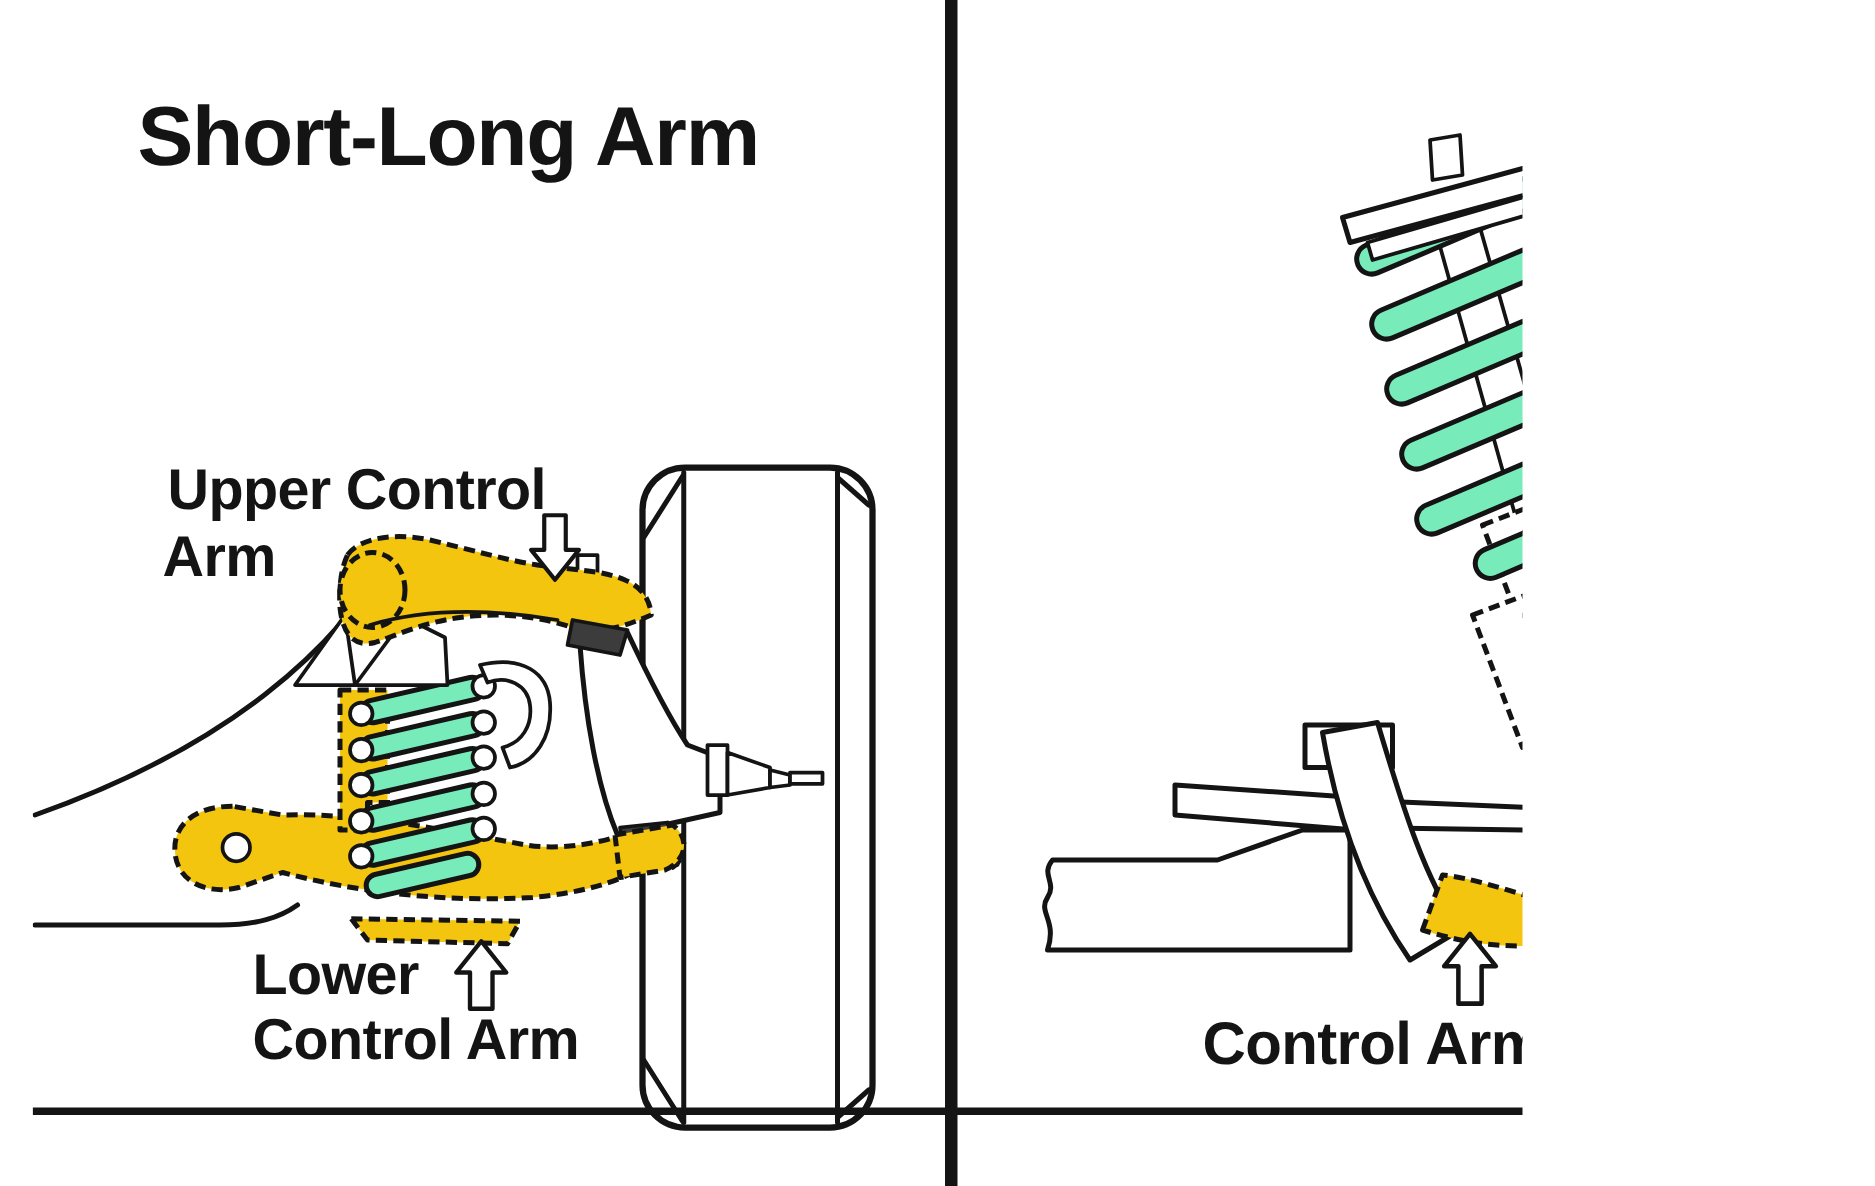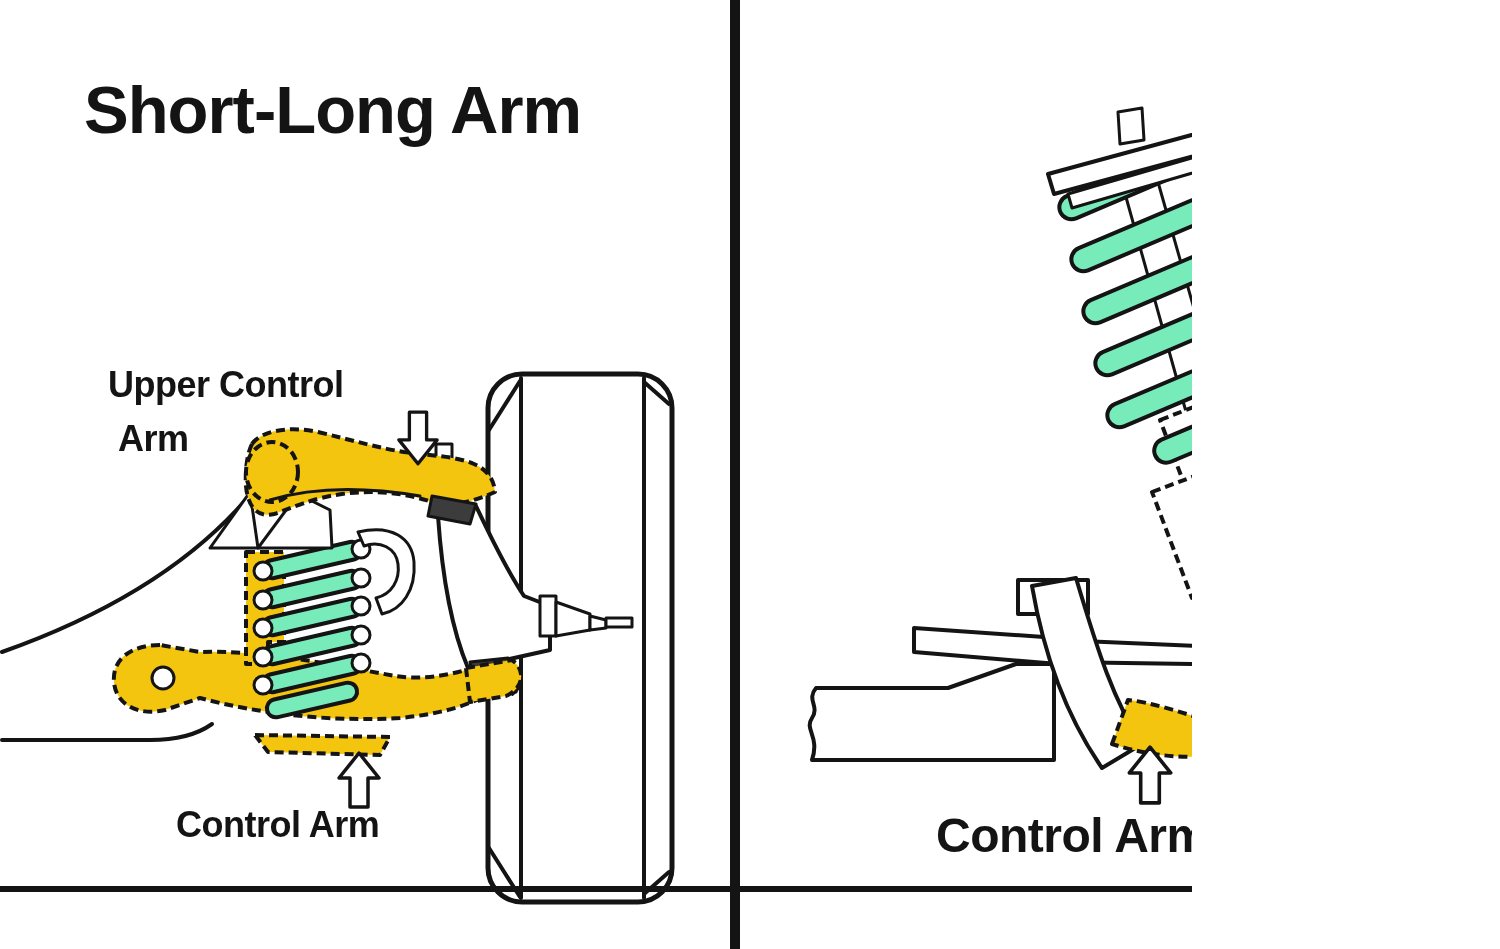--- a/index.html
+++ b/index.html
@@ -5,7 +5,7 @@
   html,body{margin:0;padding:0;background:#ffffff;}
   .stage{
     position:relative;width:1192px;height:949px;background:var(--paper,#fff);
-    overflow:hidden;font-family:"Liberation Sans",sans-serif;
+    overflow:hidden;font-family:"Liberation Sans",sans-serif;margin-left:26px;
   }
   .art{position:absolute;left:0;top:0;width:1500px;height:949px;}
   

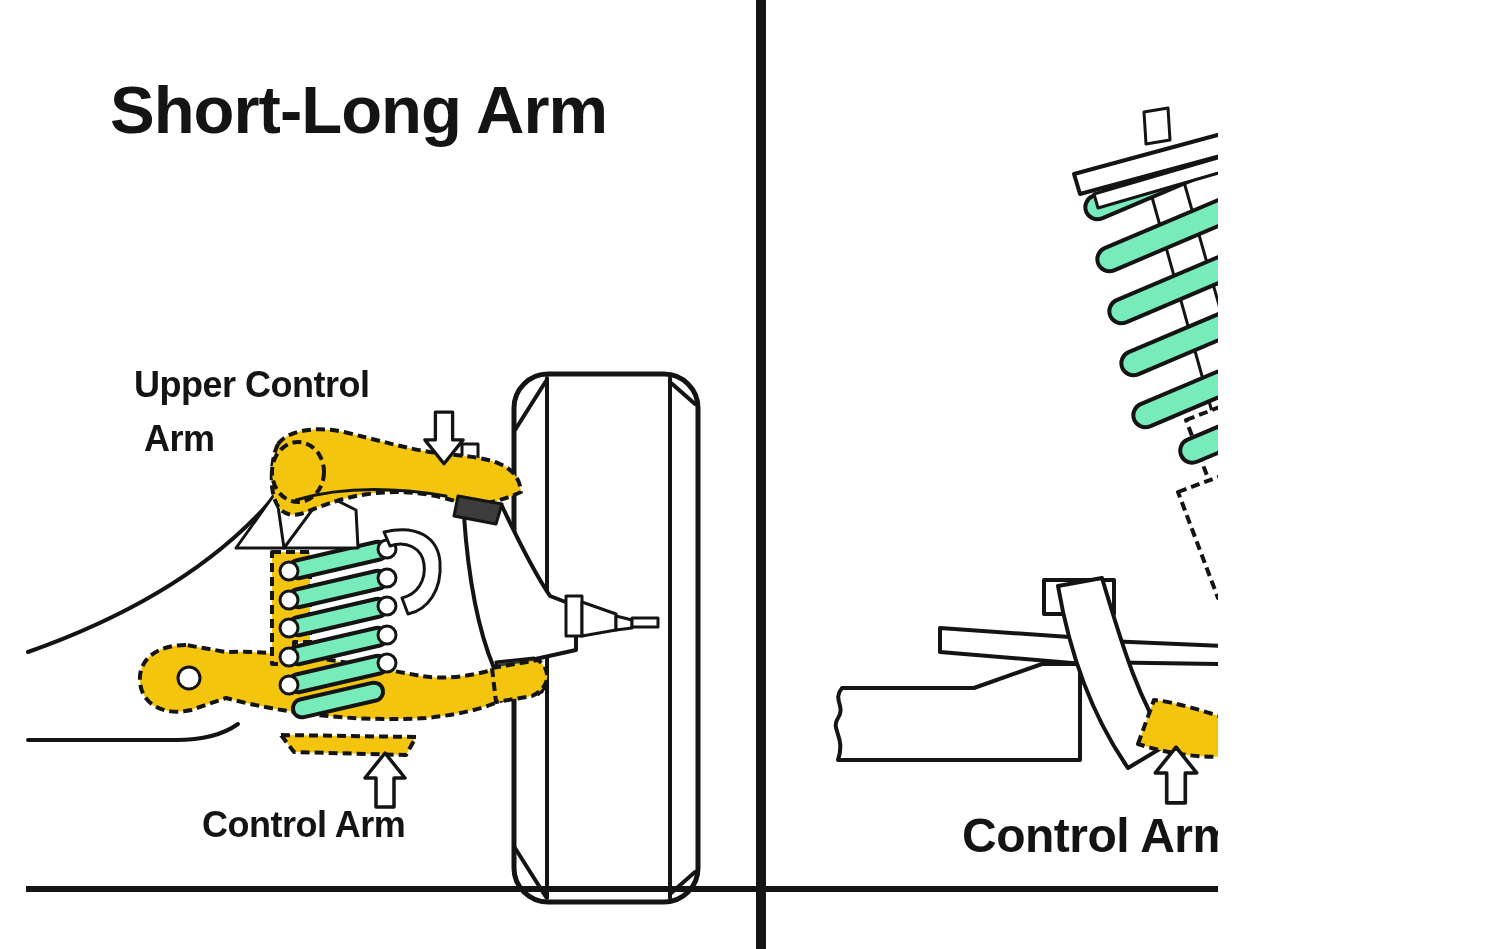--- a/index.html
+++ b/index.html
@@ -20,7 +20,7 @@
   
   .txt{position:absolute;color:var(--outline,#141414);font-weight:700;white-space:nowrap;}
   .title{font-size:67px;letter-spacing:-1px;line-height:1.14;}
-  .lbl{font-size:36px;letter-spacing:-0.5px;}
+  .lbl{font-size:46px;letter-spacing:-0.5px;}
   .lbl-big{font-size:48px;letter-spacing:-0.5px;}
   .arrow{position:absolute;}
 </style>

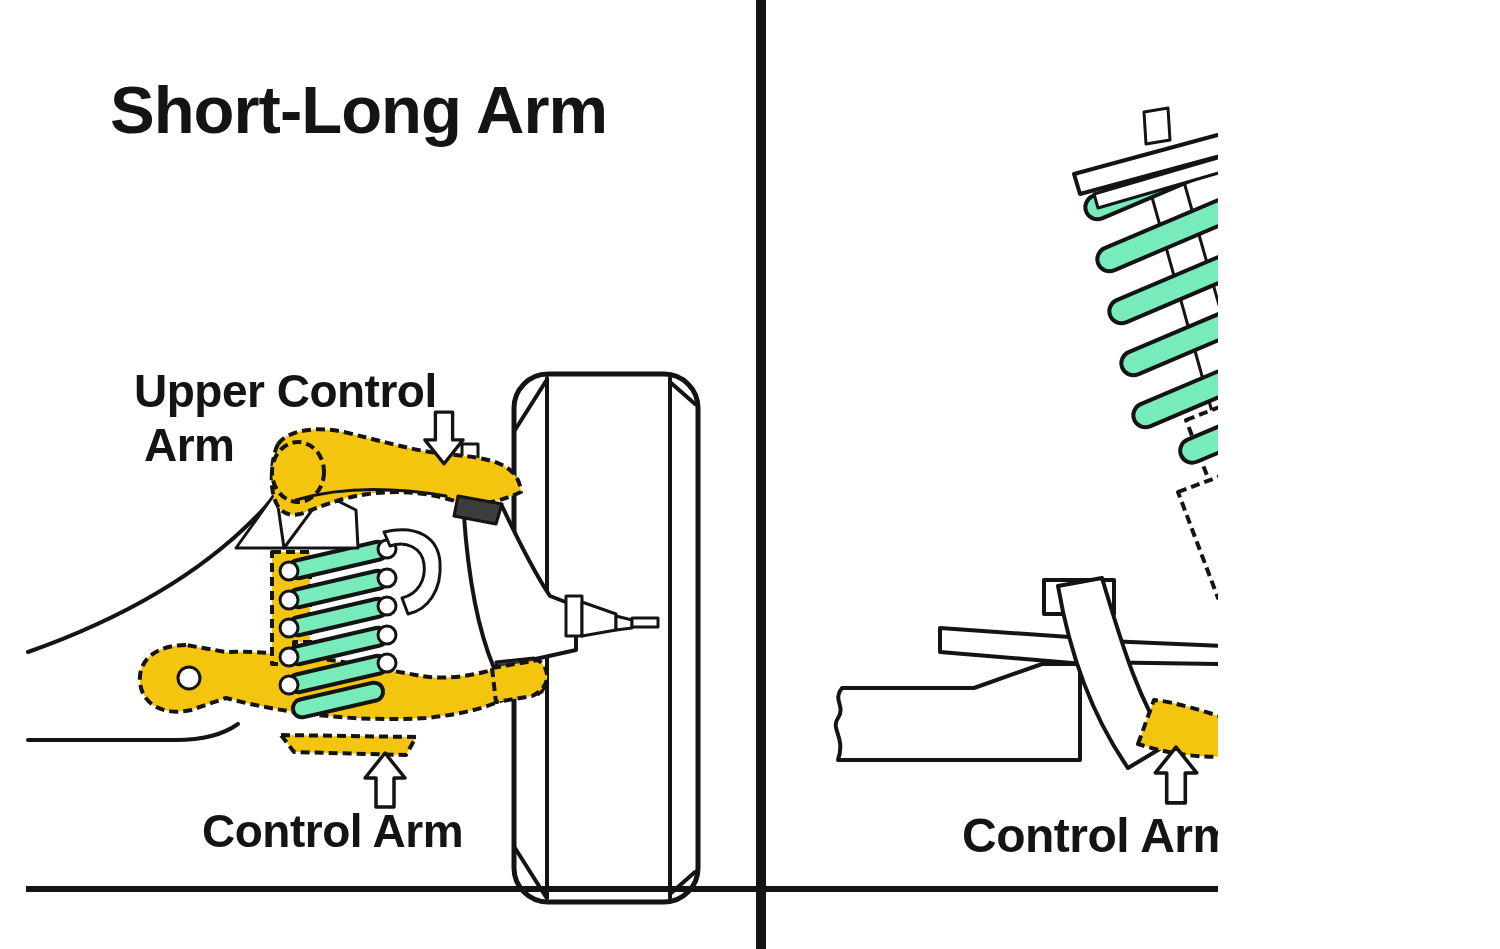--- a/index.html
+++ b/index.html
@@ -182,7 +182,7 @@
 
 
   <div class="txt lbl" style="left:108px;top:364px;">Upper Control</div>
-  <div class="txt lbl" style="left:118px;top:418px;">Arm</div>
+  <div class="txt lbl" style="left:104px;top:418px;">Arm</div>
 
   <svg class="arrow" style="left:396px;top:408px;" width="44" height="60" viewBox="0 0 46 60">
     <polygon points="23,57 3,32 14,32 14,3 32,3 32,32 43,32" fill="var(--paper)" stroke="var(--outline)" stroke-width="3.5" stroke-linejoin="round"></polygon>

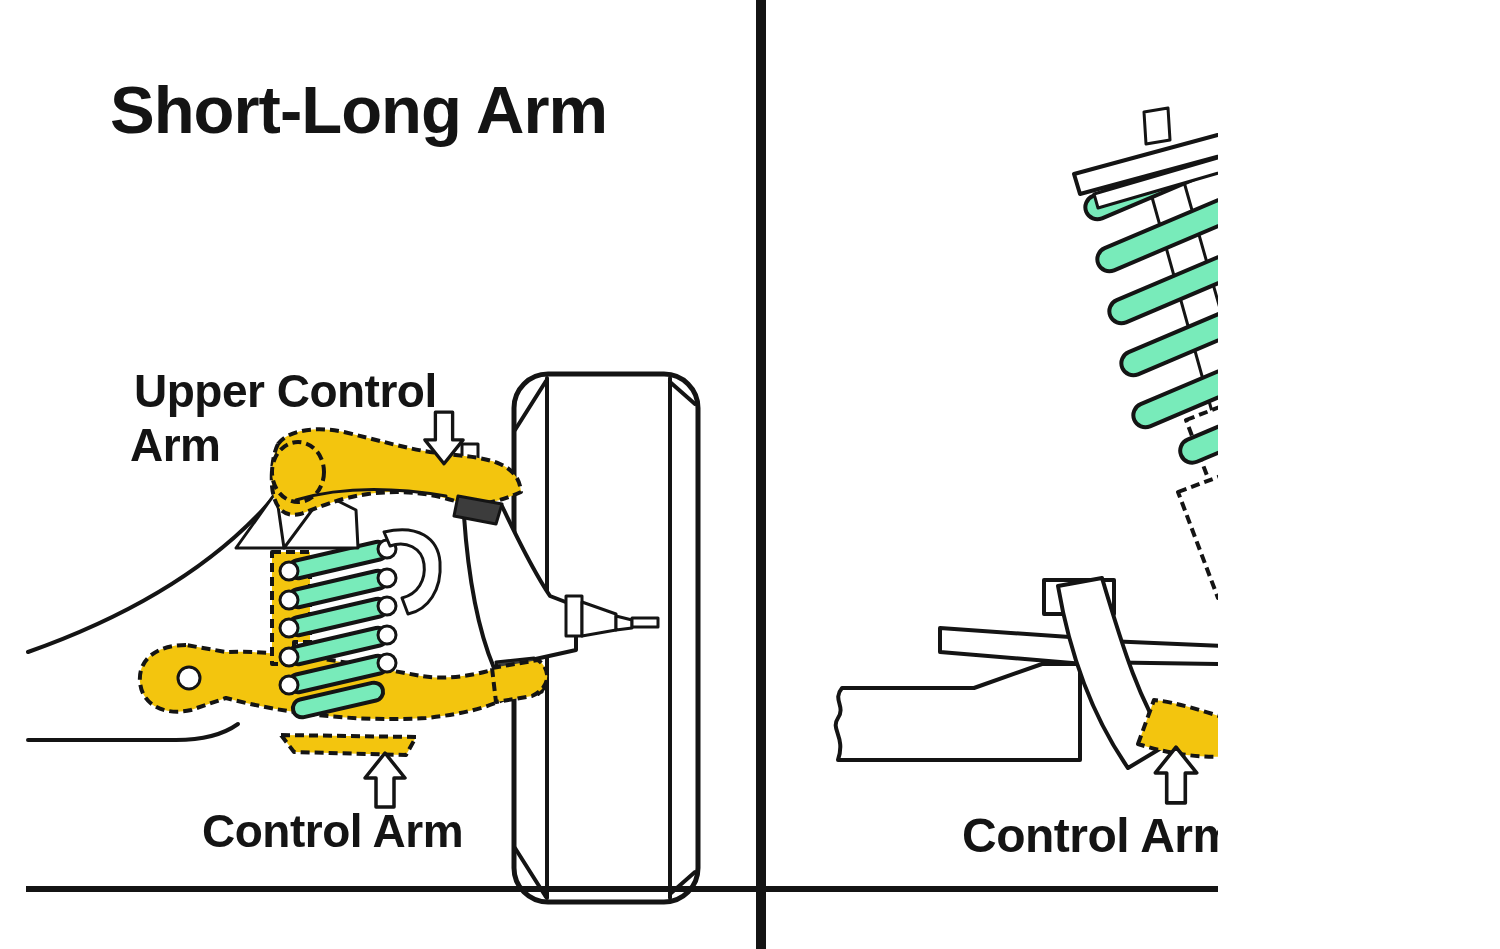--- a/index.html
+++ b/index.html
@@ -188,6 +188,7 @@
     <polygon points="23,57 3,32 14,32 14,3 32,3 32,32 43,32" fill="var(--paper)" stroke="var(--outline)" stroke-width="3.5" stroke-linejoin="round"></polygon>
   </svg>
 
+  <div class="txt lbl" style="left:176px;top:752px;">Lower</div>
   <svg class="arrow" style="left:336px;top:750px;" width="46" height="60" viewBox="0 0 46 60">
     <polygon points="23,3 43,28 32,28 32,57 14,57 14,28 3,28" fill="var(--paper)" stroke="var(--outline)" stroke-width="3.5" stroke-linejoin="round"></polygon>
   </svg>

